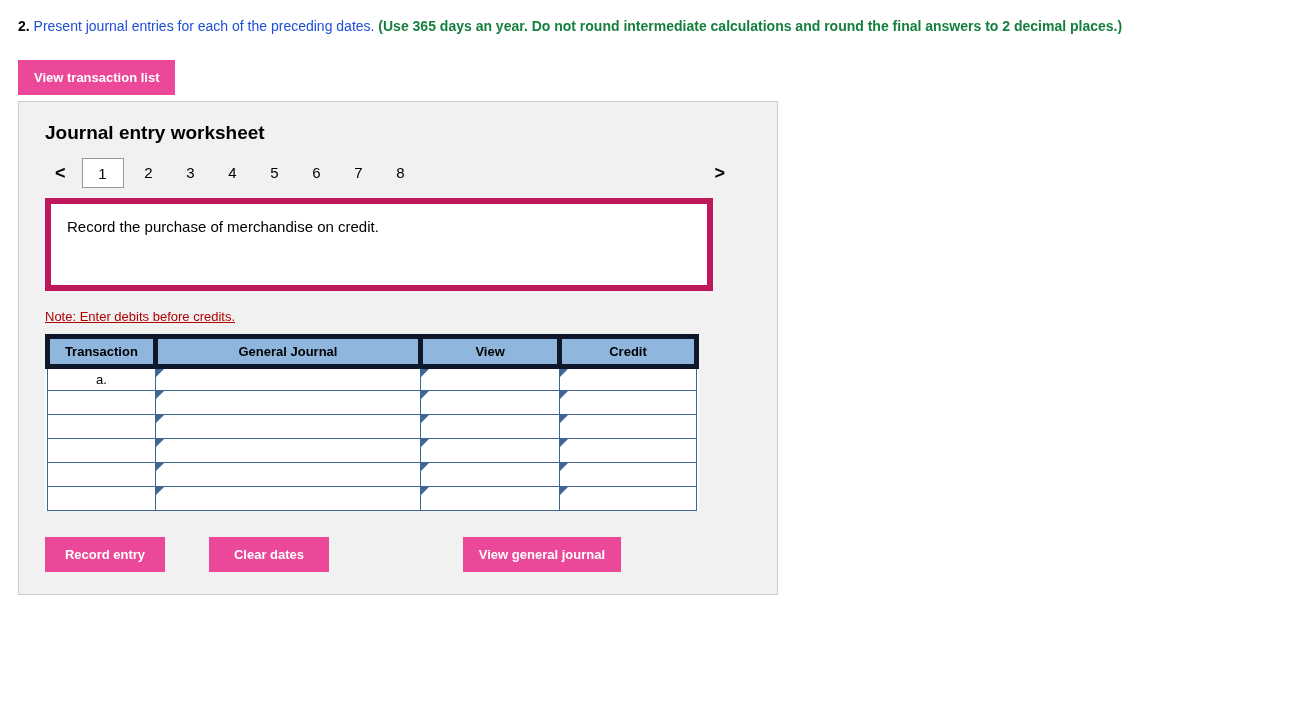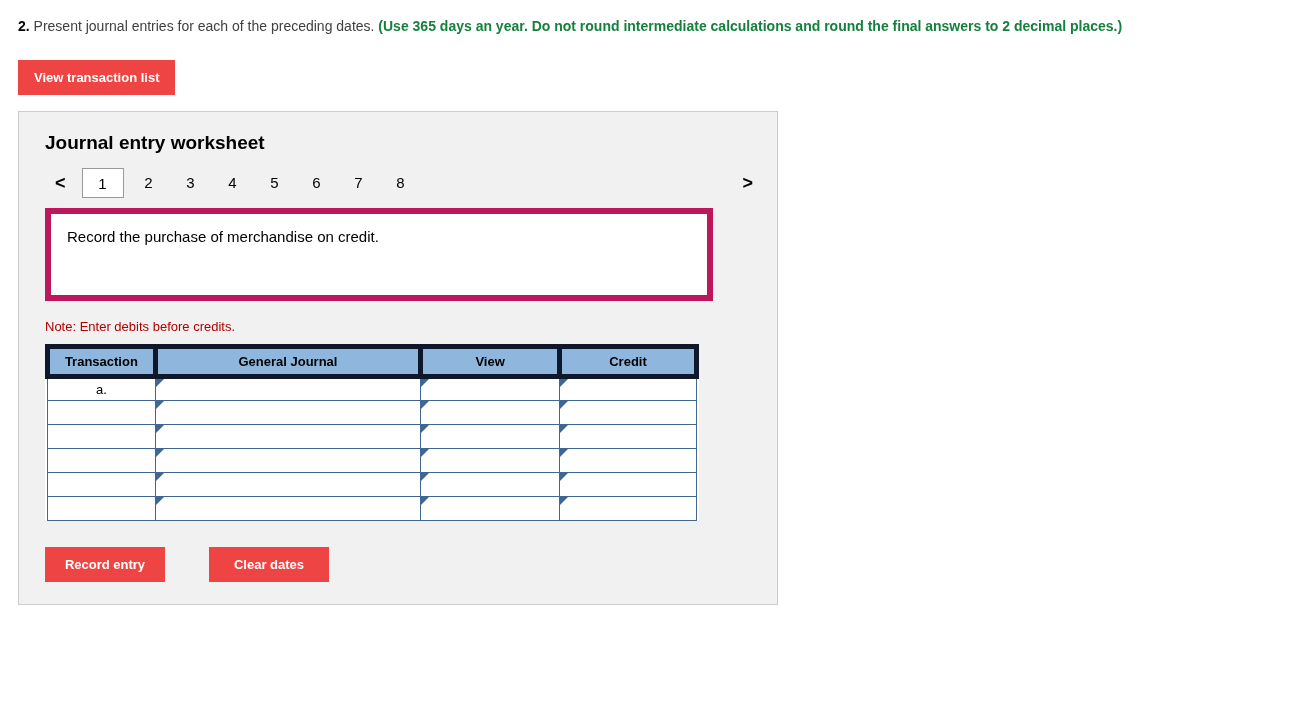--- a/index.html
+++ b/index.html
@@ -13,7 +13,7 @@
   }
   .question-line { margin-bottom: 4px; max-width: 1240px; }
   .q-num { font-weight: bold; }
-  .q-black { color: #404040; }
+  .q-black { color: #1d4ed8; }
   .q-red { color: #15803d; font-weight: bold; }
   .btn {
     display: inline-block;

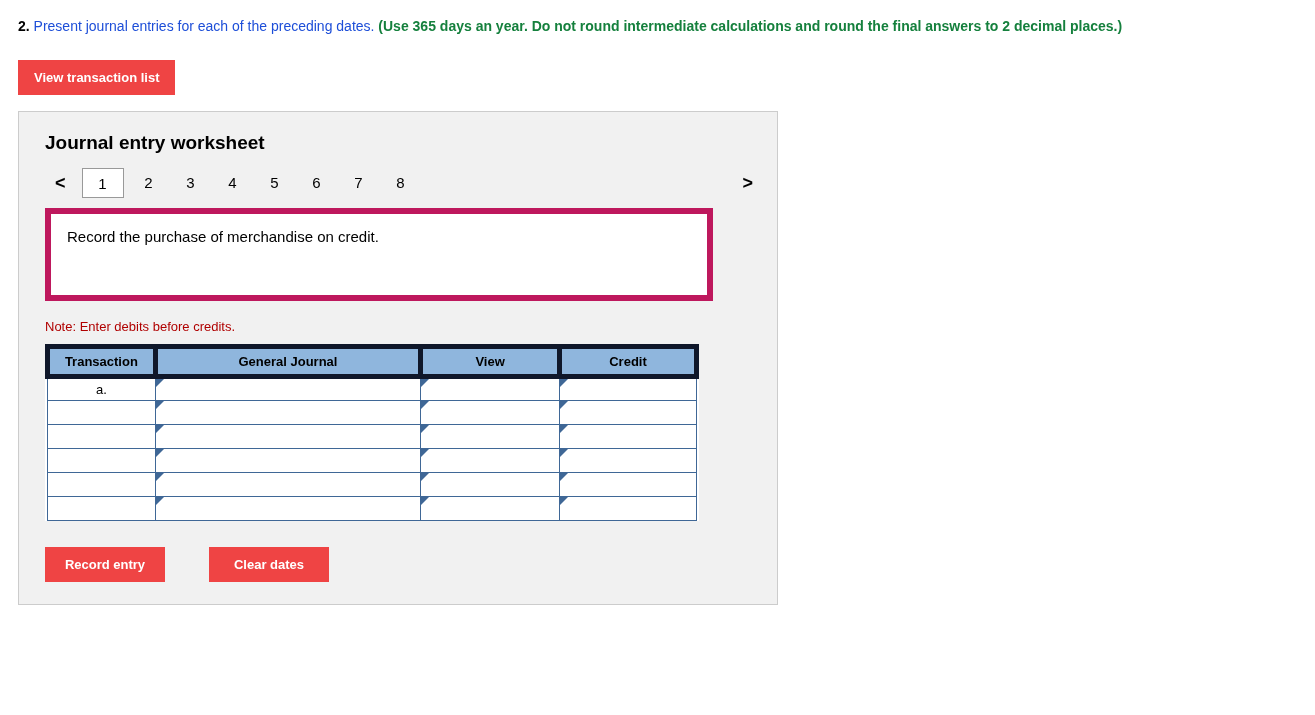--- a/index.html
+++ b/index.html
@@ -17,7 +17,7 @@
   .q-red { color: #15803d; font-weight: bold; }
   .btn {
     display: inline-block;
-    background: #ef4444;
+    background: #ec4899;
     color: #fff;
     font-weight: bold;
     font-size: 13px;

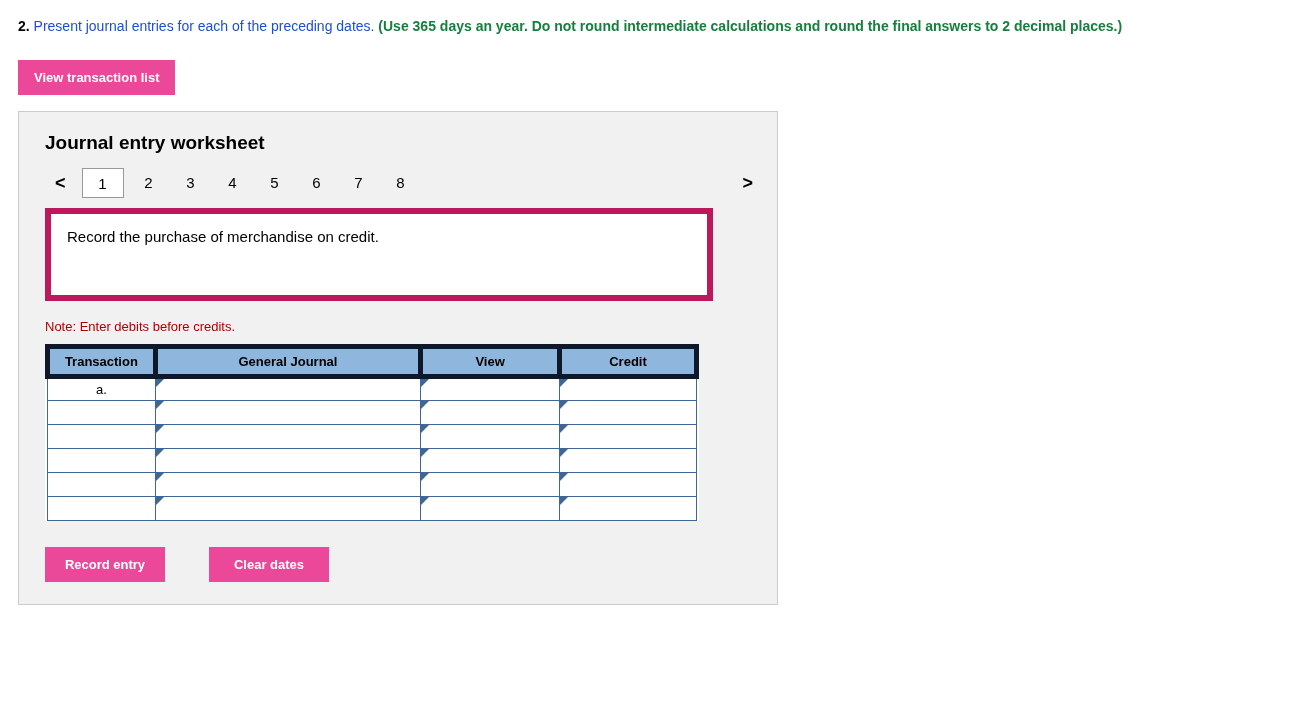--- a/index.html
+++ b/index.html
@@ -31,8 +31,8 @@
     border: 1px solid #ccc;
     background: #f1f1f1;
     width: 760px;
-    margin-top: 16px;
-    padding: 20px 14px 22px 26px;
+    margin-top: 6px;
+    padding: 20px 42px 22px 26px;
   }
   .ws-title {
     font-family: Verdana, Arial, sans-serif;

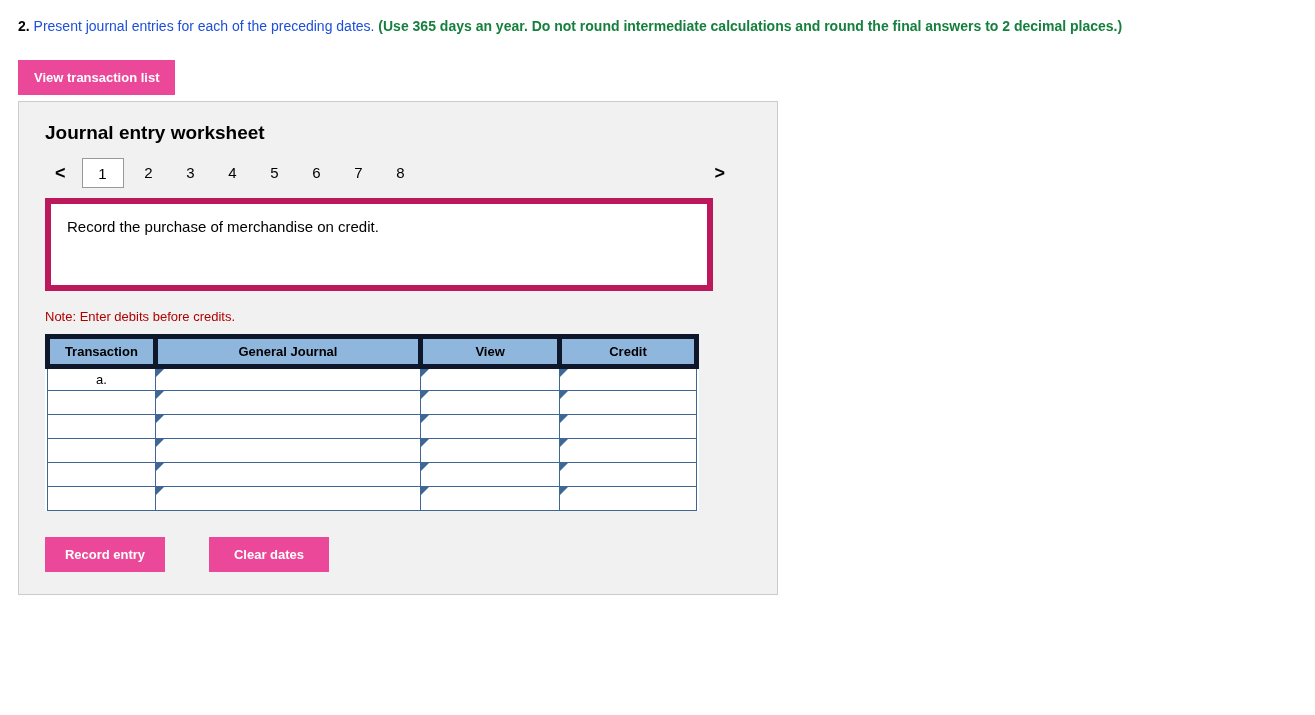--- a/index.html
+++ b/index.html
@@ -84,6 +84,7 @@
     font-size: 13px;
     margin-top: 18px;
     margin-bottom: 10px;
+    text-decoration: underline;
   }
   table.journal {
     border-collapse: collapse;

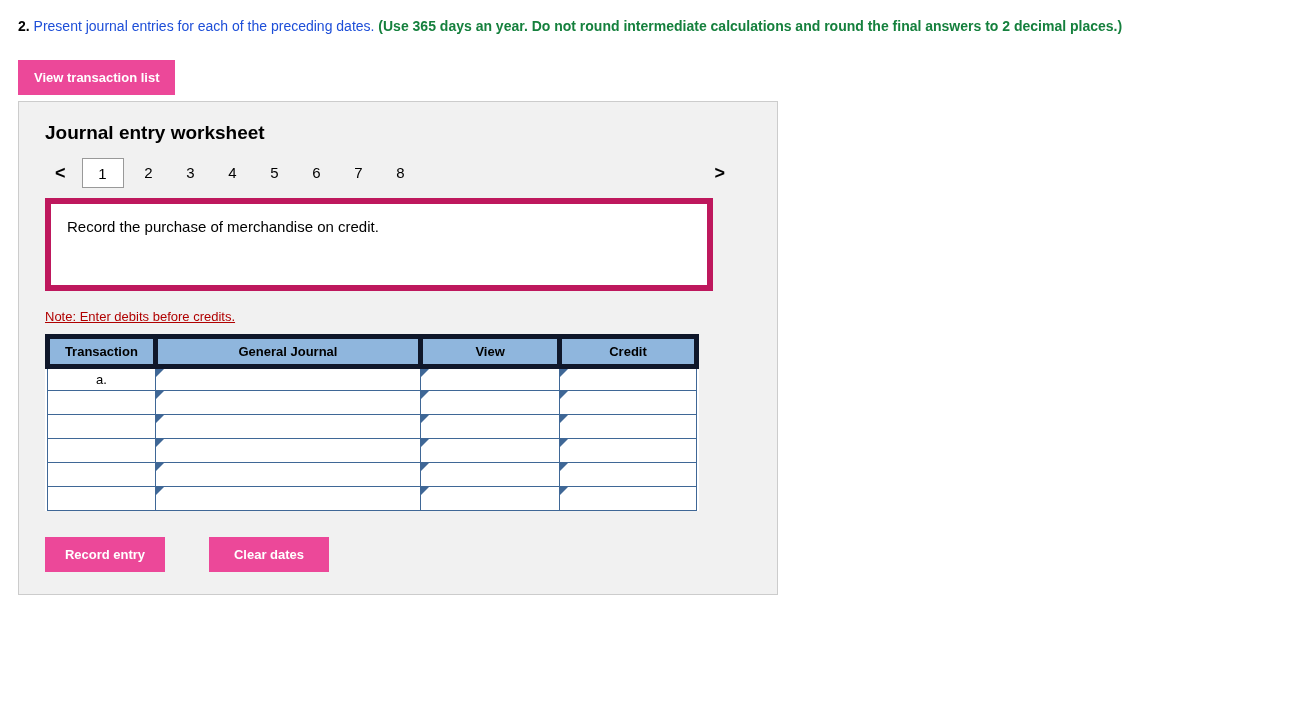--- a/index.html
+++ b/index.html
@@ -214,6 +214,7 @@
   <div class="actions-row">
     <button class="btn btn-record">Record entry</button>
     <button class="btn btn-clear">Clear dates</button>
+    <button class="btn btn-view-journal">View general journal</button>
   </div>
 
 </div>

